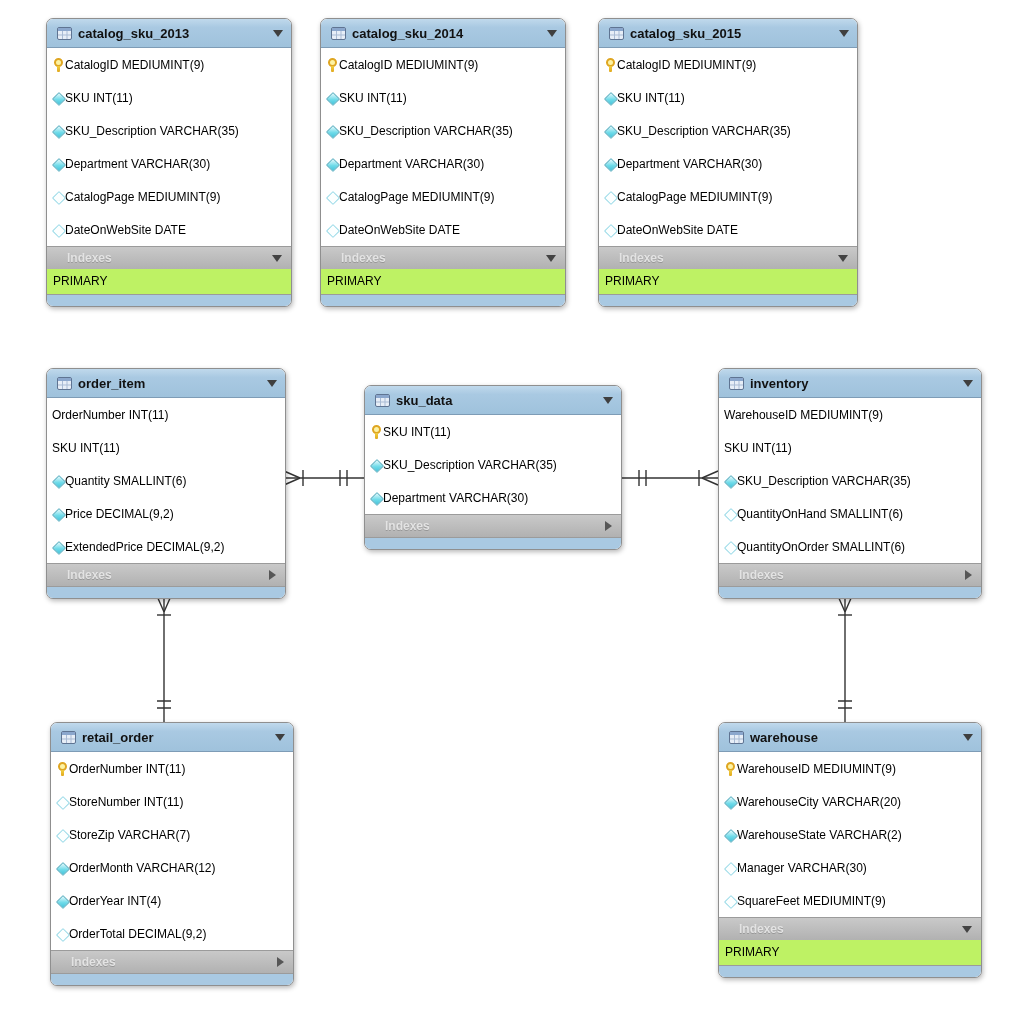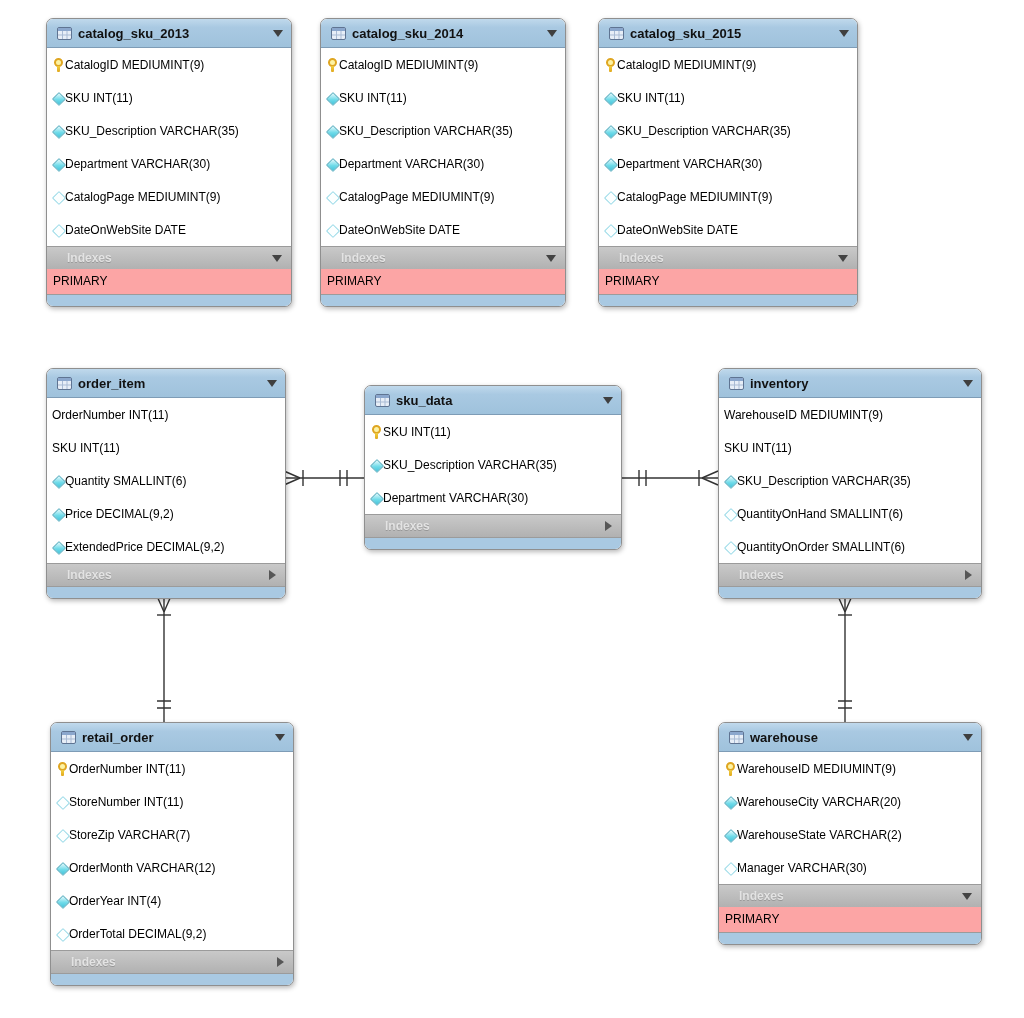--- a/index.html
+++ b/index.html
@@ -72,7 +72,7 @@
     border-left:7px solid #565656;
   }
   .tidxrow{
-    height:25px;line-height:25px;background:#fca5a5;
+    height:25px;line-height:25px;background:#bef264;
     font-size:12px;color:#000;padding-left:6px;
   }
   .tfoot{

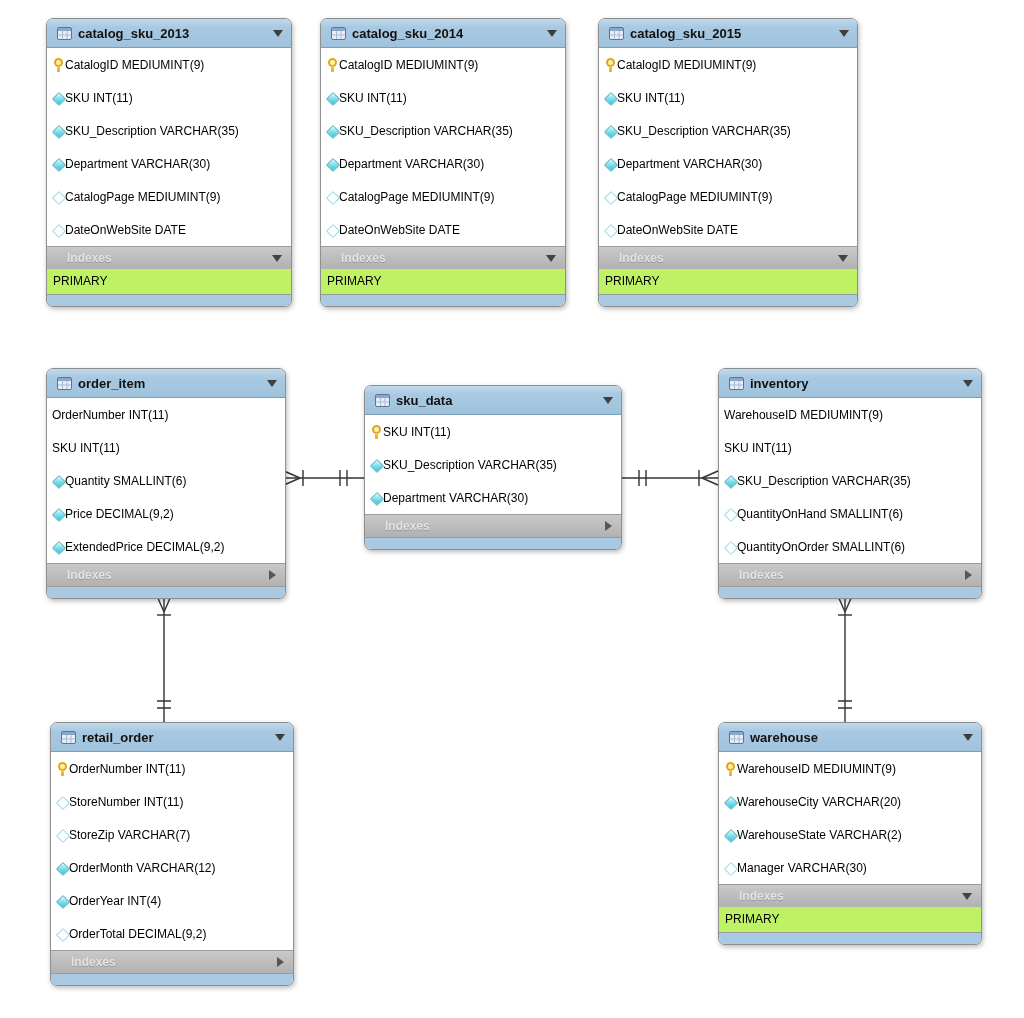--- a/index.html
+++ b/index.html
@@ -461,6 +461,10 @@
           <span class="cicon" data-icon="diamond-open"></span>
           <span class="ctext">Manager VARCHAR(30)</span>
         </div>
+      <div class="trow">
+          <span class="cicon" data-icon="diamond-open"></span>
+          <span class="ctext">SquareFeet MEDIUMINT(9)</span>
+        </div>
     </div>
     <div class="tindexes">
       <span class="itext">Indexes</span>

